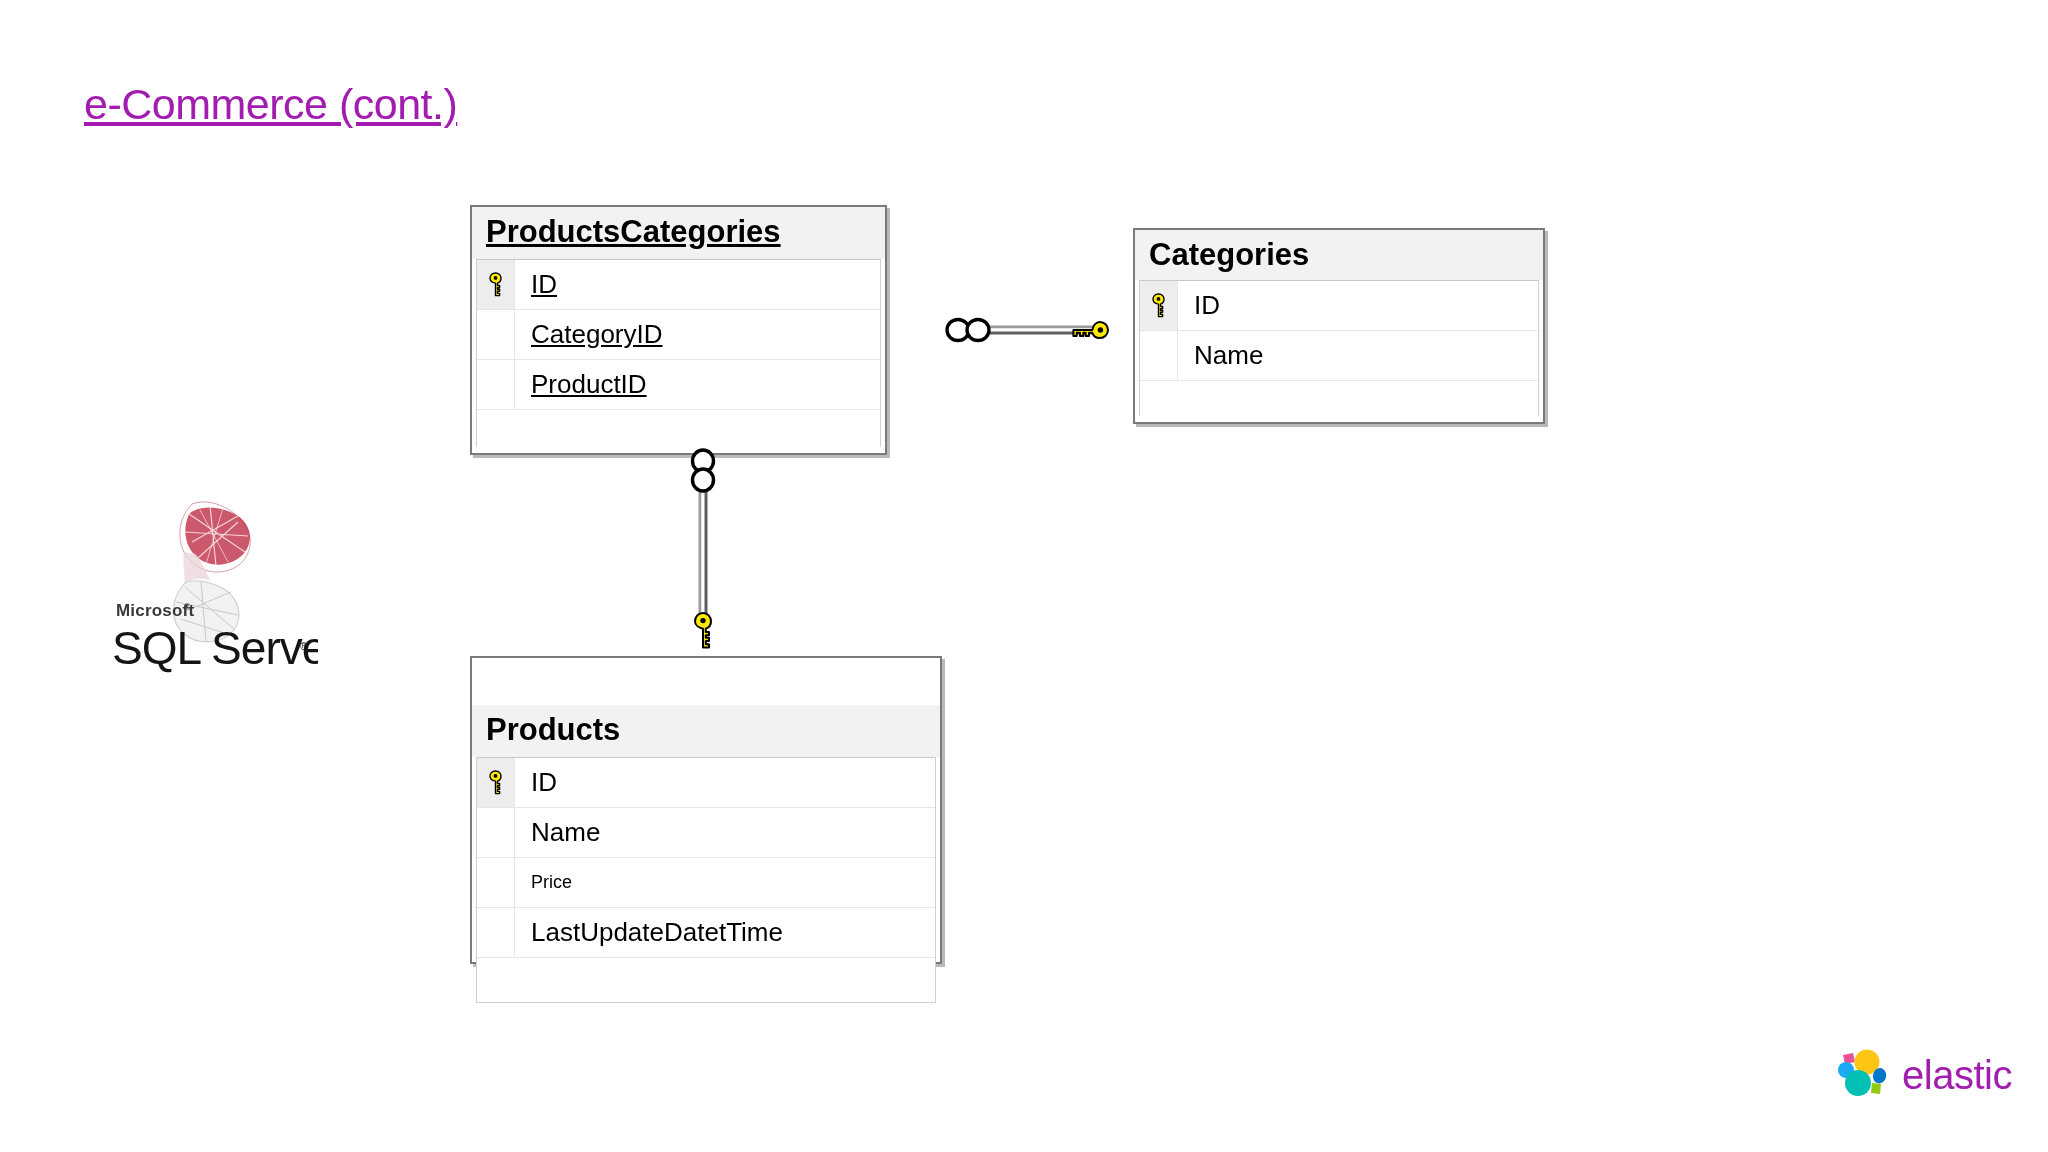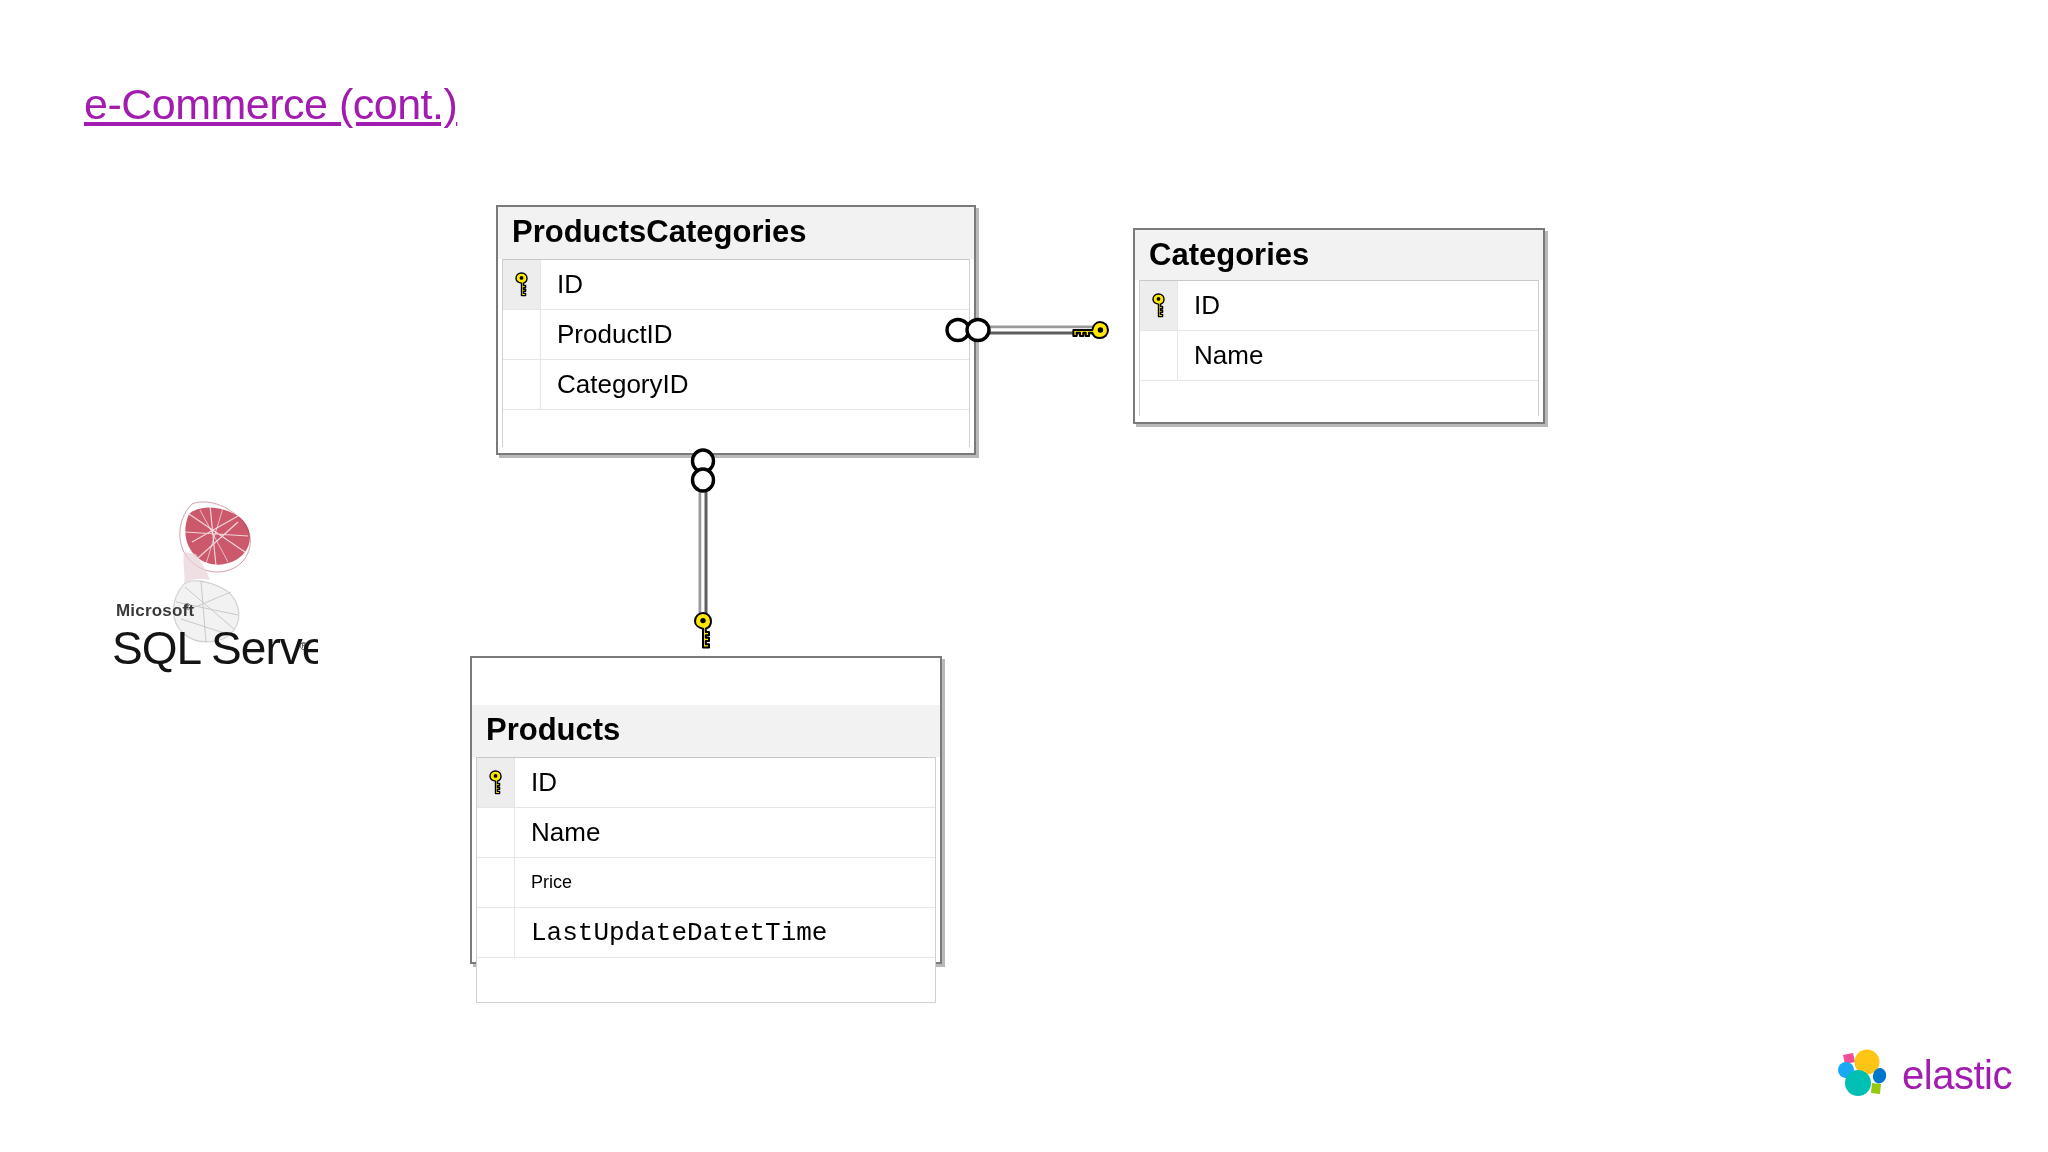--- a/index.html
+++ b/index.html
@@ -90,7 +90,7 @@
 
   <div class="slide-title">e-Commerce (cont.)</div>
 
-  <div class="er-table" style="left:496px;top:205px;width:480px;height:250px;">
+  <div class="er-table" style="left:470px;top:205px;width:417px;height:250px;text-decoration:underline;">
     <div class="er-table-header" style="font-size:31px;line-height:38px;height:52px;">ProductsCategories</div>
     <div class="er-body" style="height:188px;">
       <div class="er-row pk" style="height:50px;">

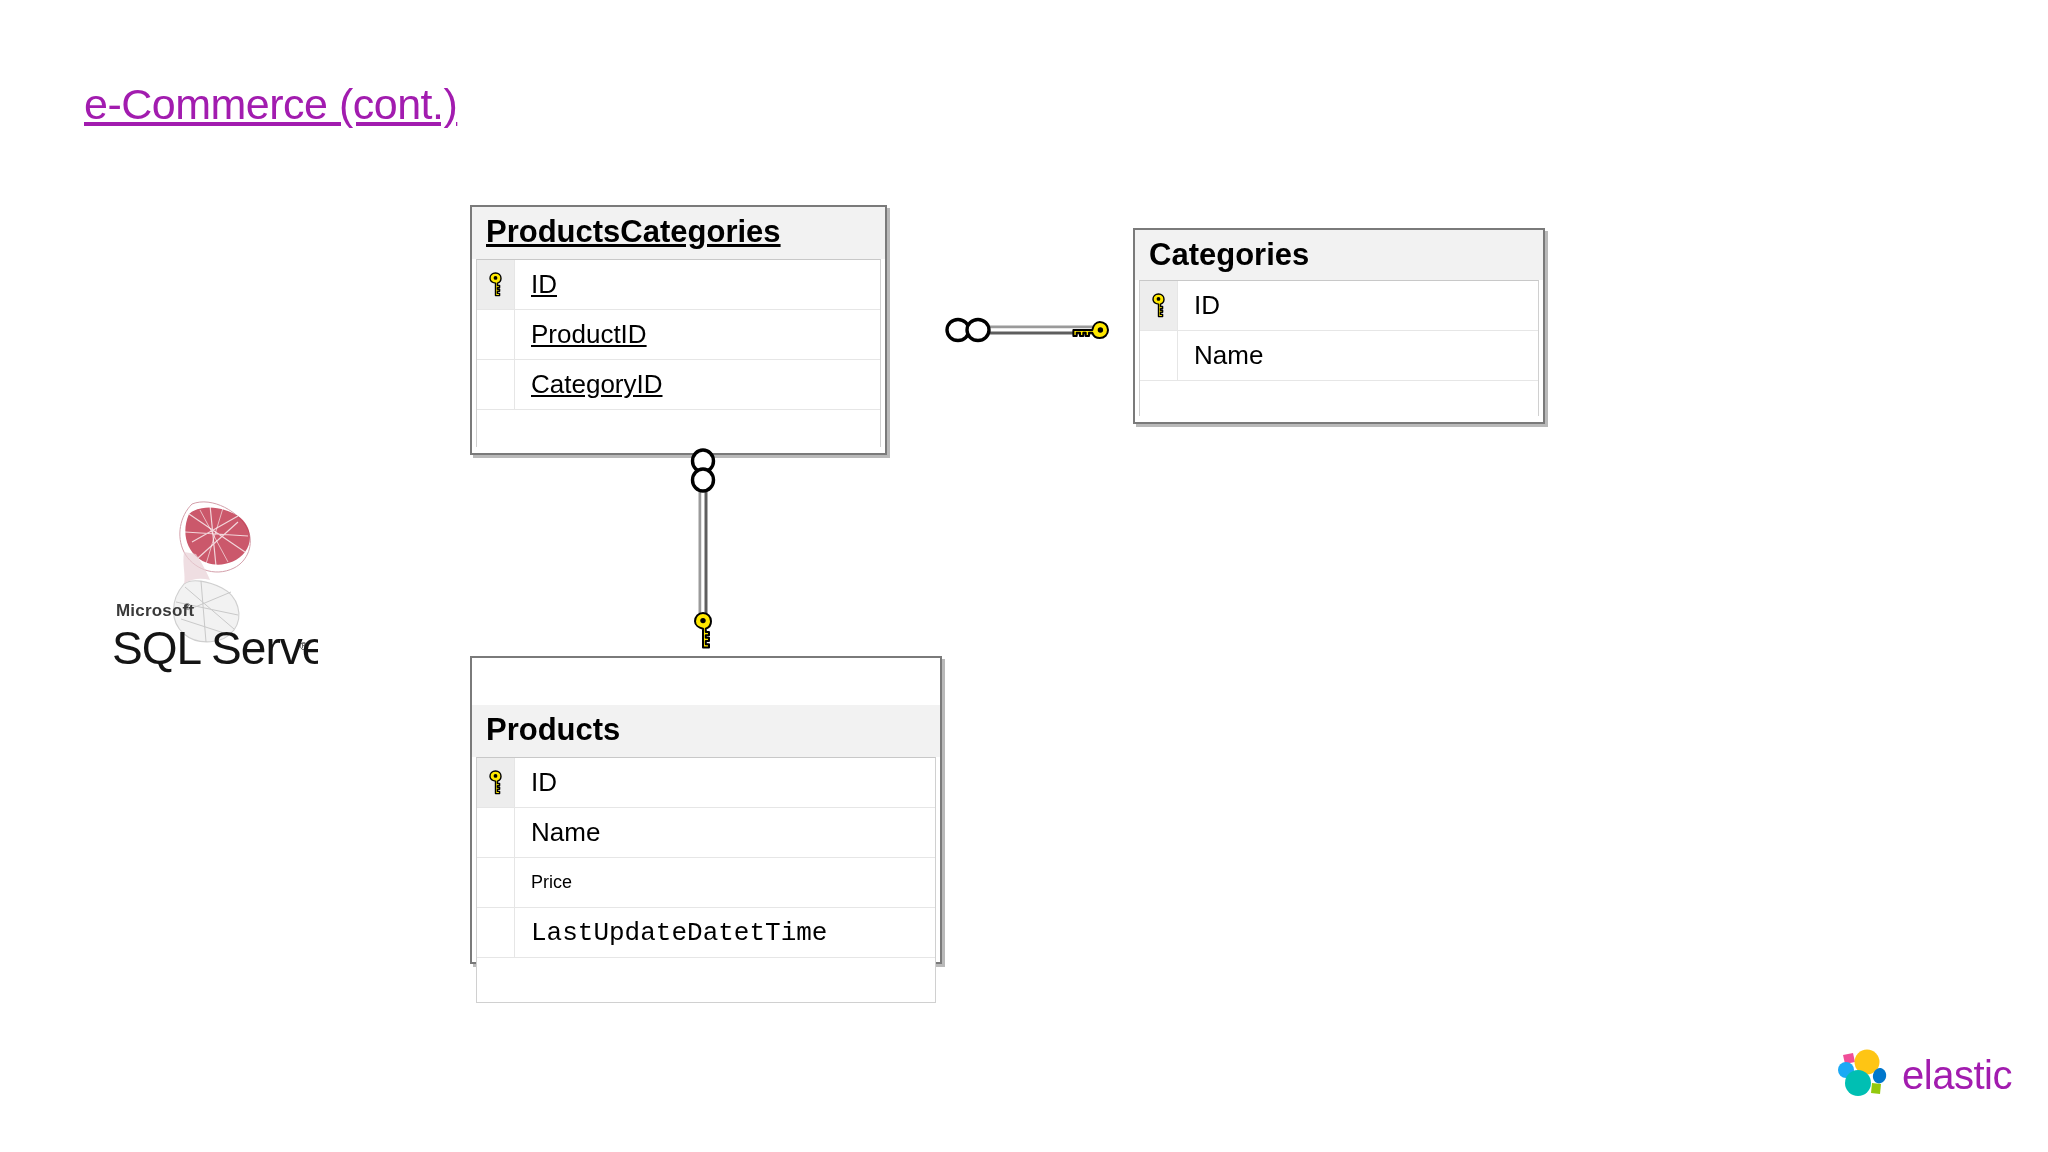--- a/index.html
+++ b/index.html
@@ -104,11 +104,11 @@
       </div>
       <div class="er-row" style="height:50px;">
         <span class="er-gutter"></span>
+        <span class="er-label" style="font-size:26px;">CategoryID</span>
+      </div>
+      <div class="er-row" style="height:50px;">
+        <span class="er-gutter"></span>
         <span class="er-label" style="font-size:26px;">ProductID</span>
-      </div>
-      <div class="er-row" style="height:50px;">
-        <span class="er-gutter"></span>
-        <span class="er-label" style="font-size:26px;">CategoryID</span>
       </div>
       <div class="er-row spacer" style="height:38px;">
         <span class="er-gutter"></span>

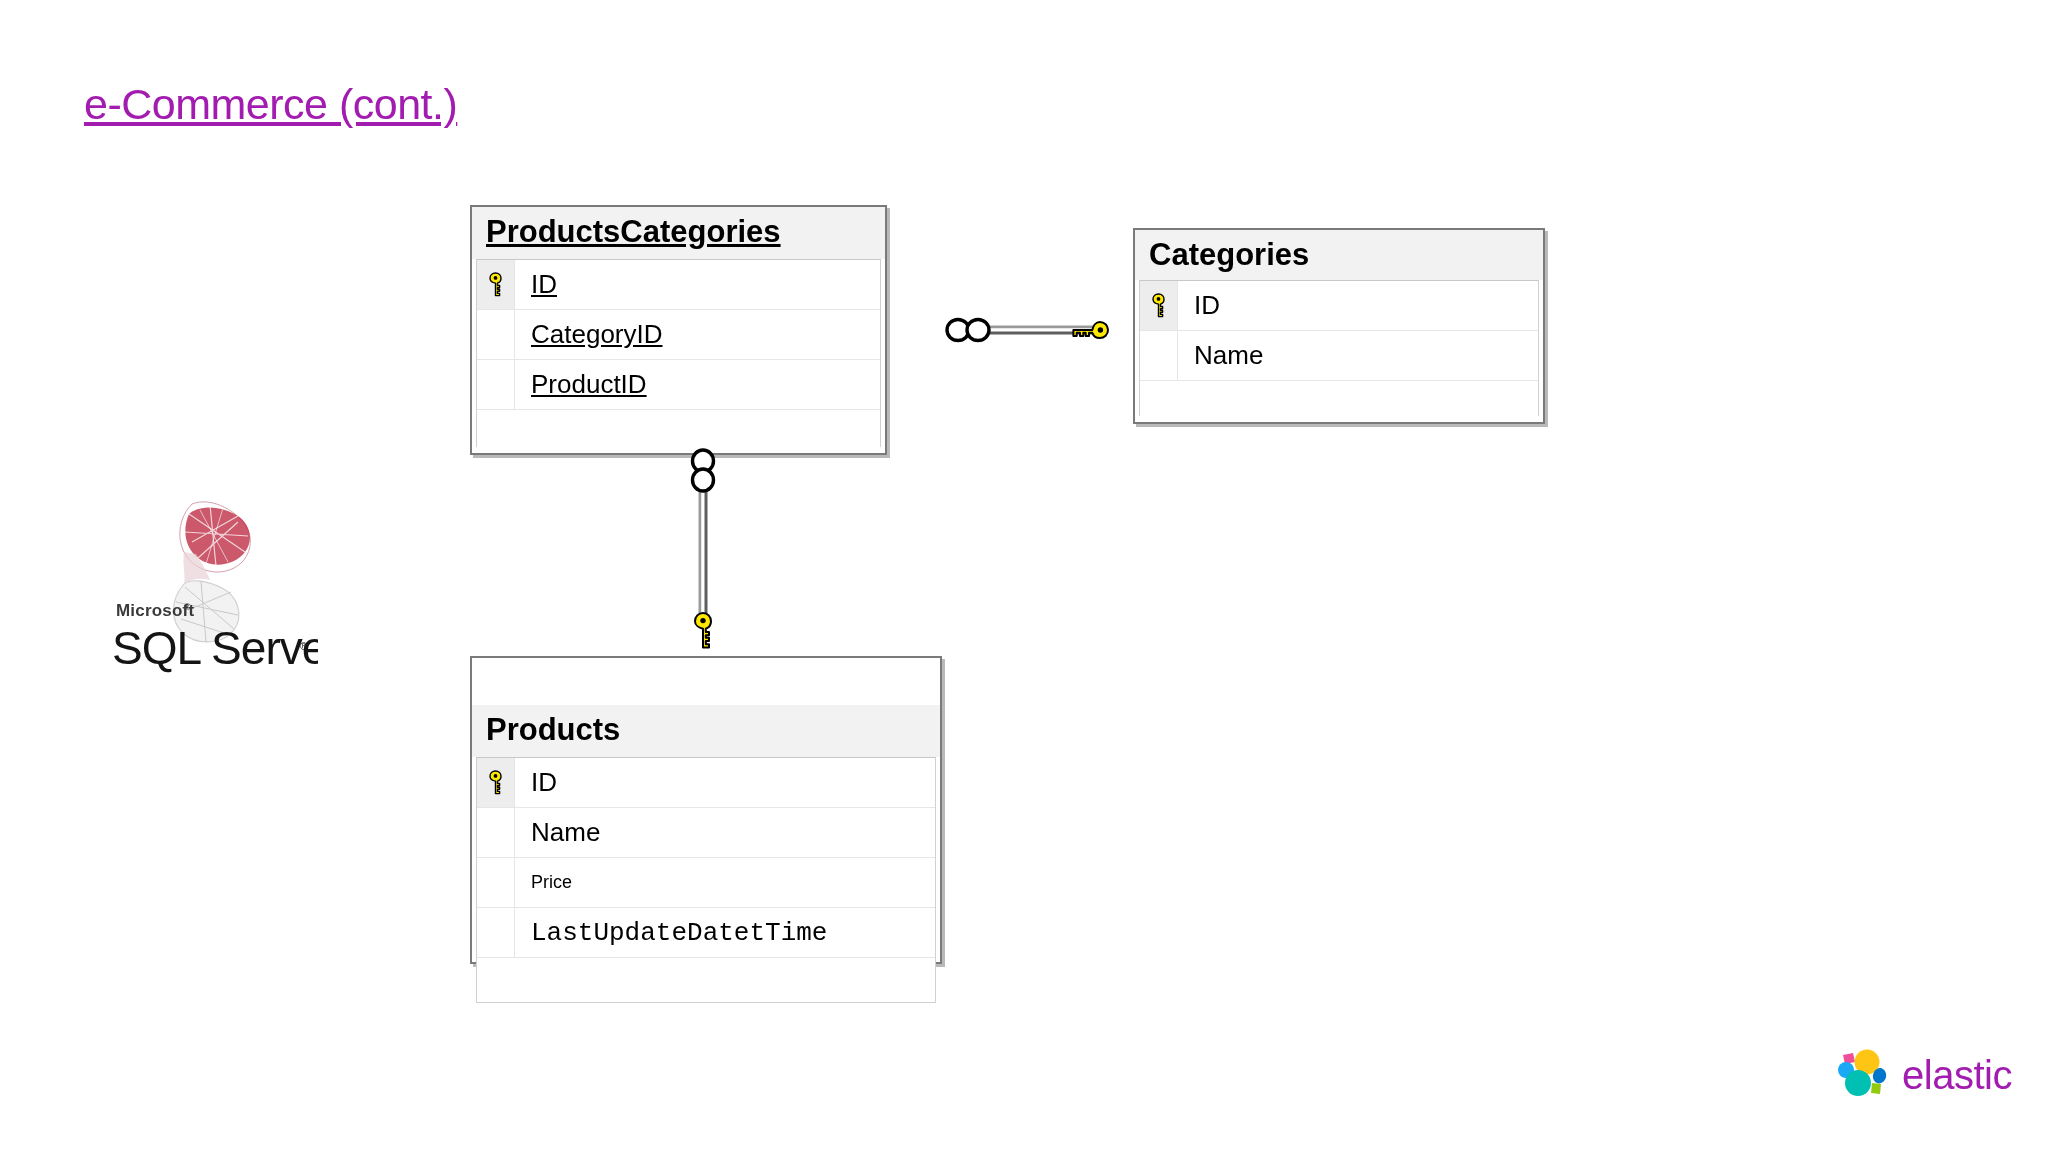--- a/index.html
+++ b/index.html
@@ -160,7 +160,7 @@
         <span class="er-gutter"></span>
         <span class="er-label" style="font-size:18px;">Price</span>
       </div>
-      <div class="er-row" style="height:50px;font-family:Liberation Mono, monospace;">
+      <div class="er-row" style="height:50px;">
         <span class="er-gutter"></span>
         <span class="er-label" style="font-size:26px;">LastUpdateDatetTime</span>
       </div>

